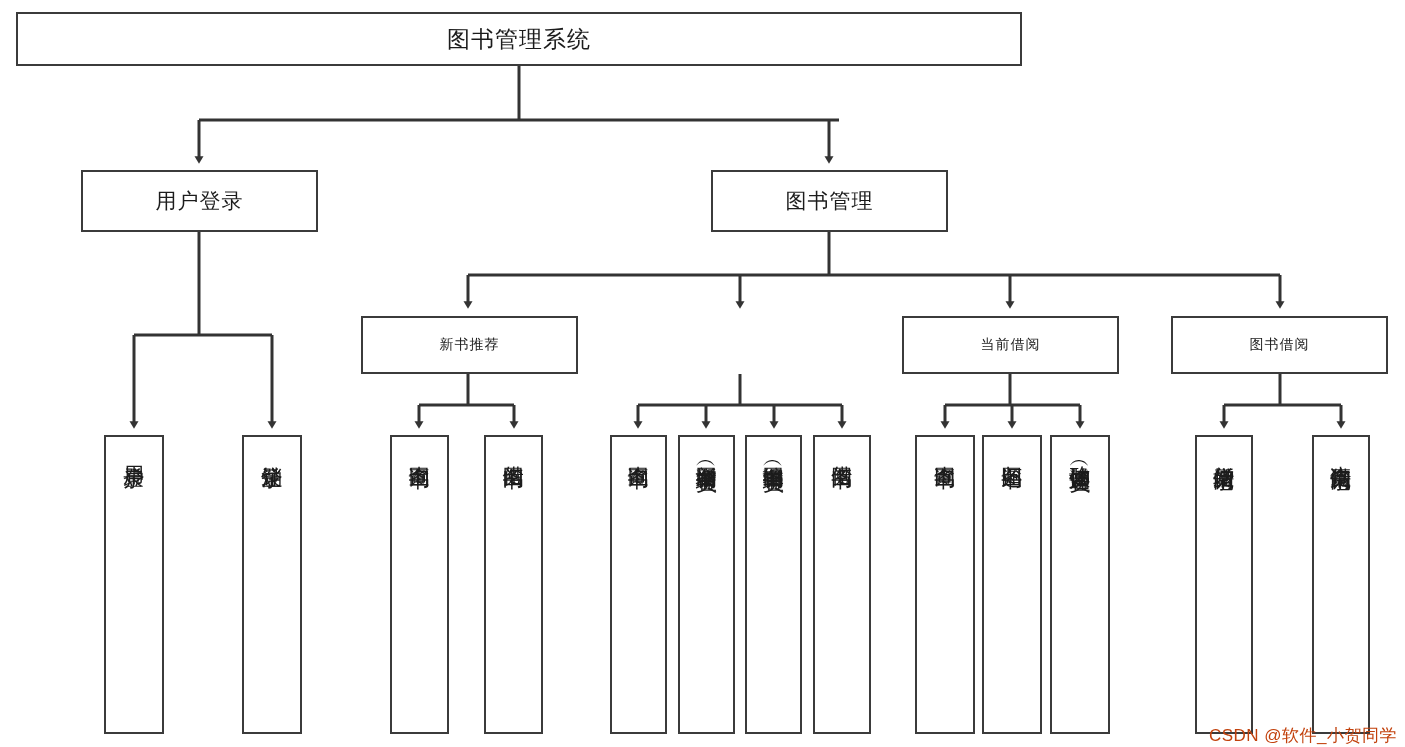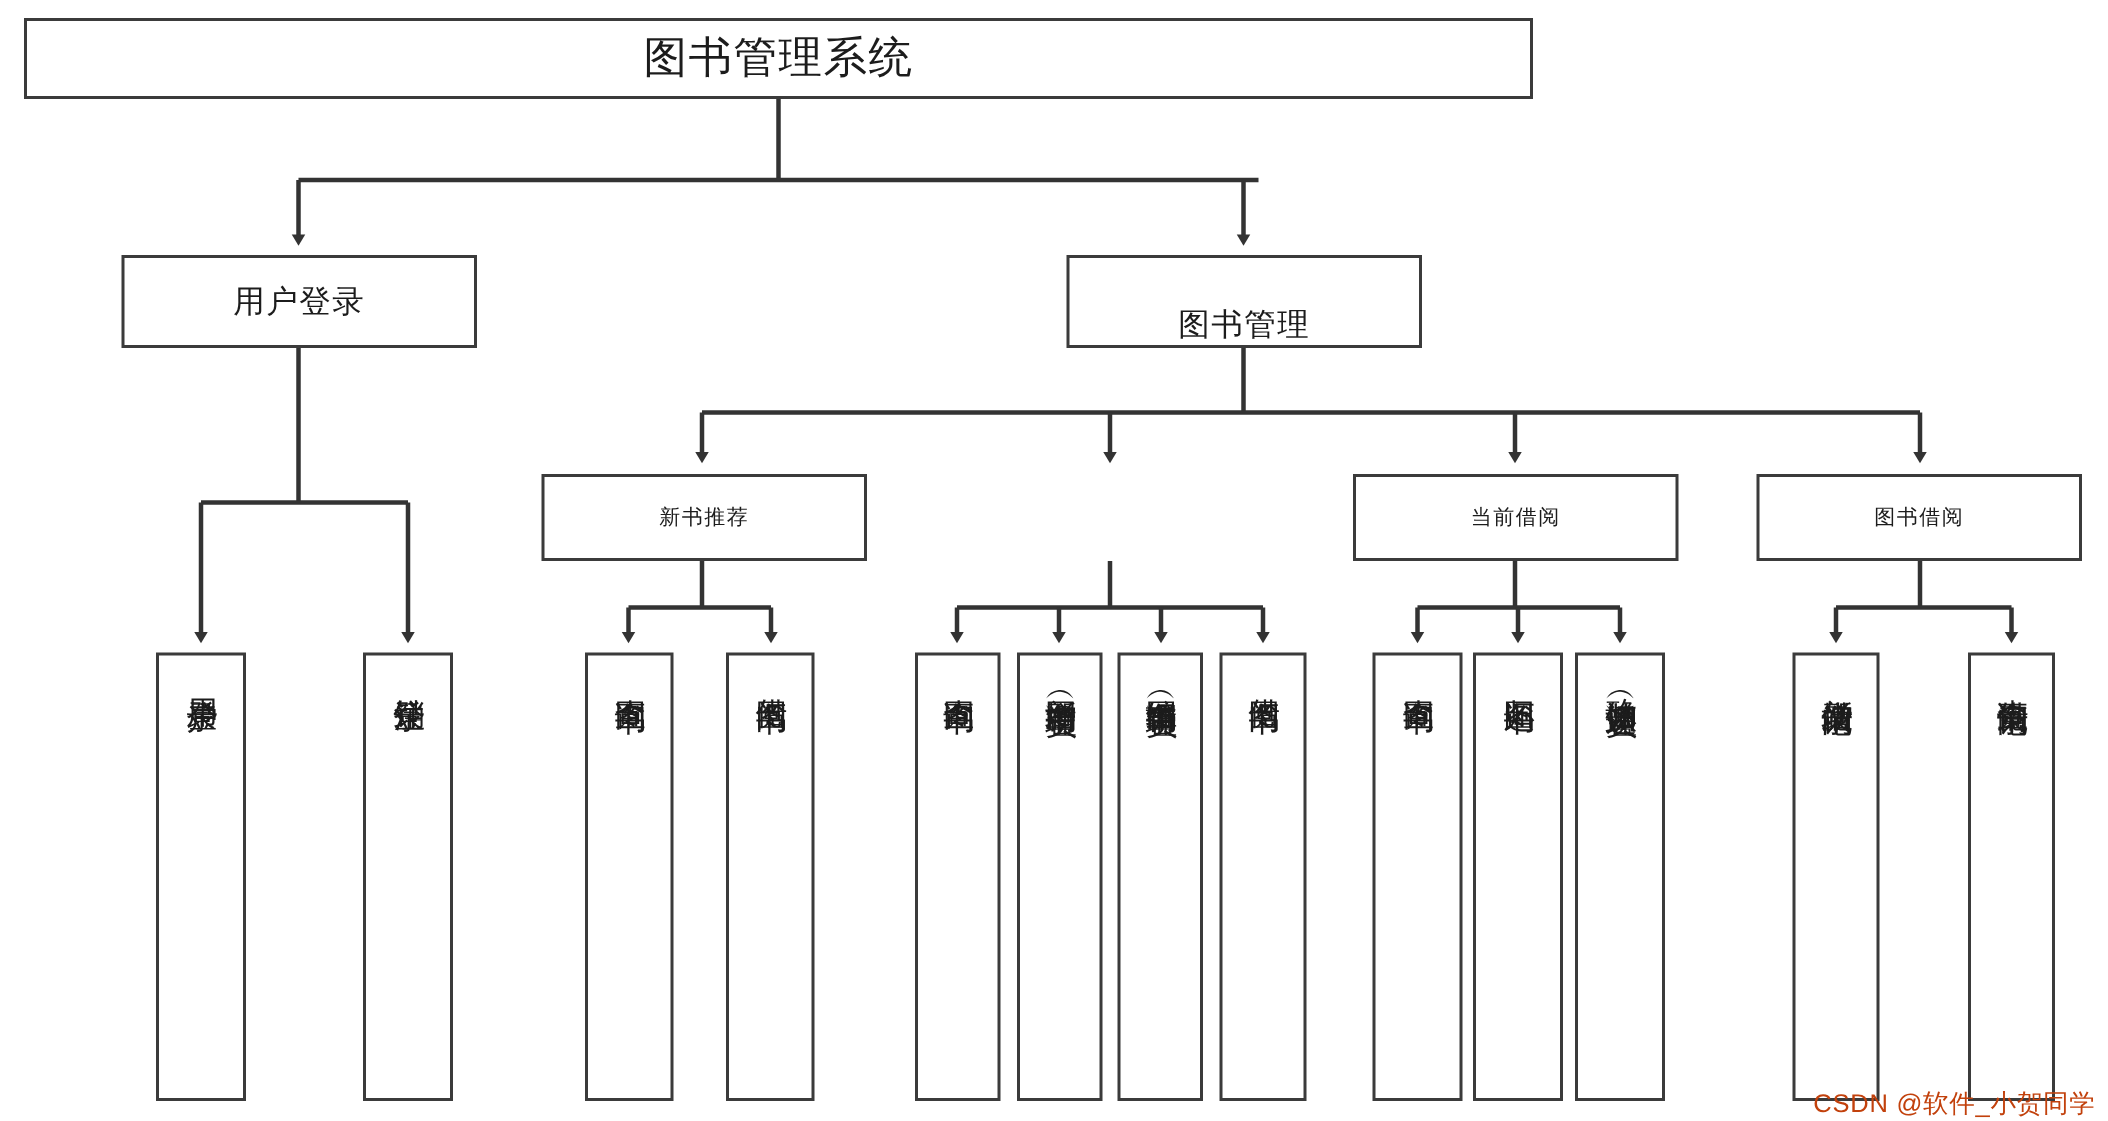--- a/index.html
+++ b/index.html
@@ -36,7 +36,7 @@
     z-index: 2;
   }
   .node-root {
-    font-size: 29px;
+    font-size: 23px;
   }
   .node-l2 {
     font-size: 21px;

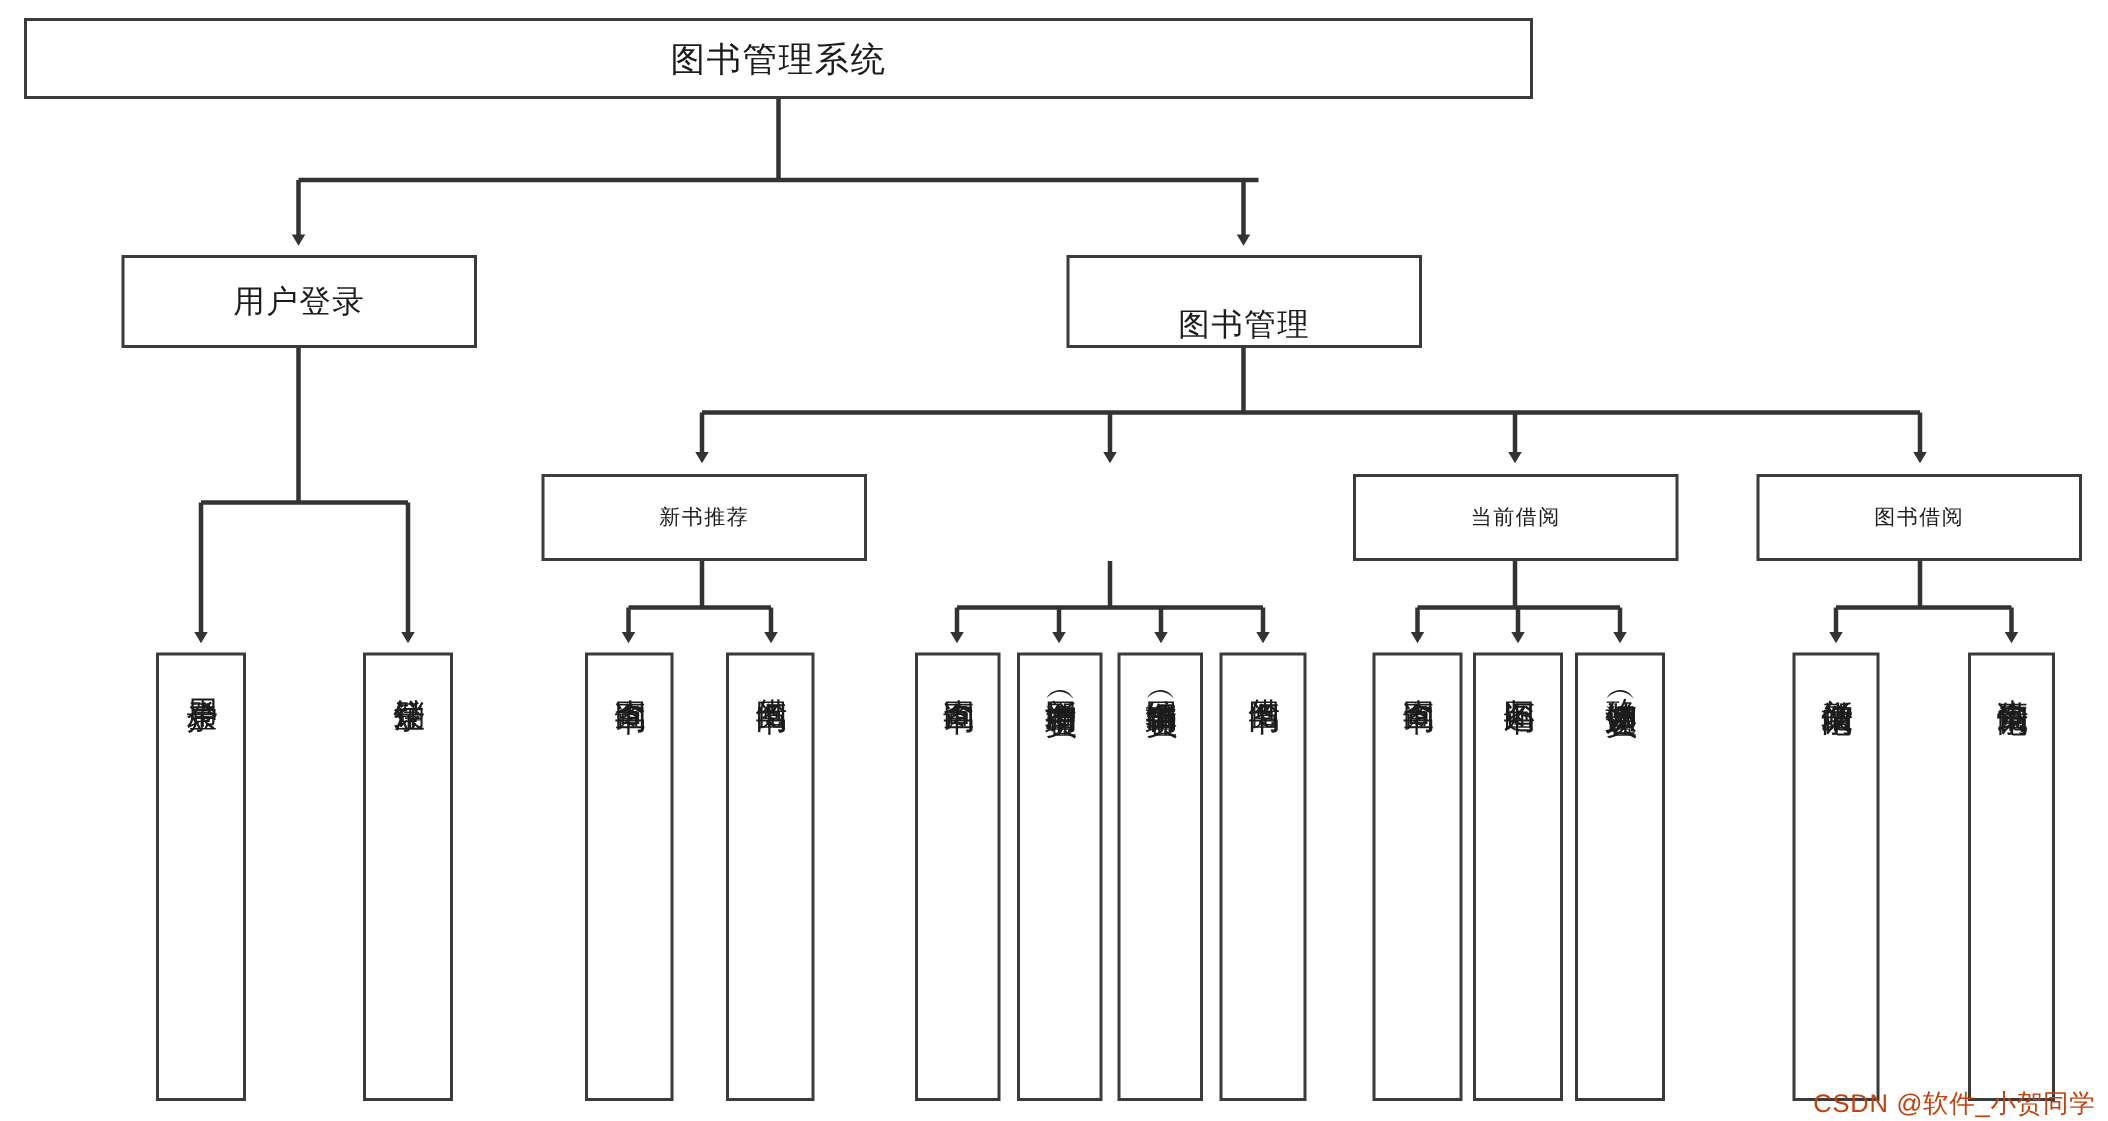--- a/index.html
+++ b/index.html
@@ -134,7 +134,7 @@
   <div class="node node-l2" style="left:81px; top:170px; width:237px; height:62px;">
     <span class="htext">用户登录</span>
   </div>
-  <div class="node node-l2" style="left:711px; top:170px; width:237px; height:62px;align-items:flex-end;">
+  <div class="node node-l2" style="left:711px; top:170px; width:237px; height:62px;">
     <span class="htext">图书管理</span>
   </div>
 

